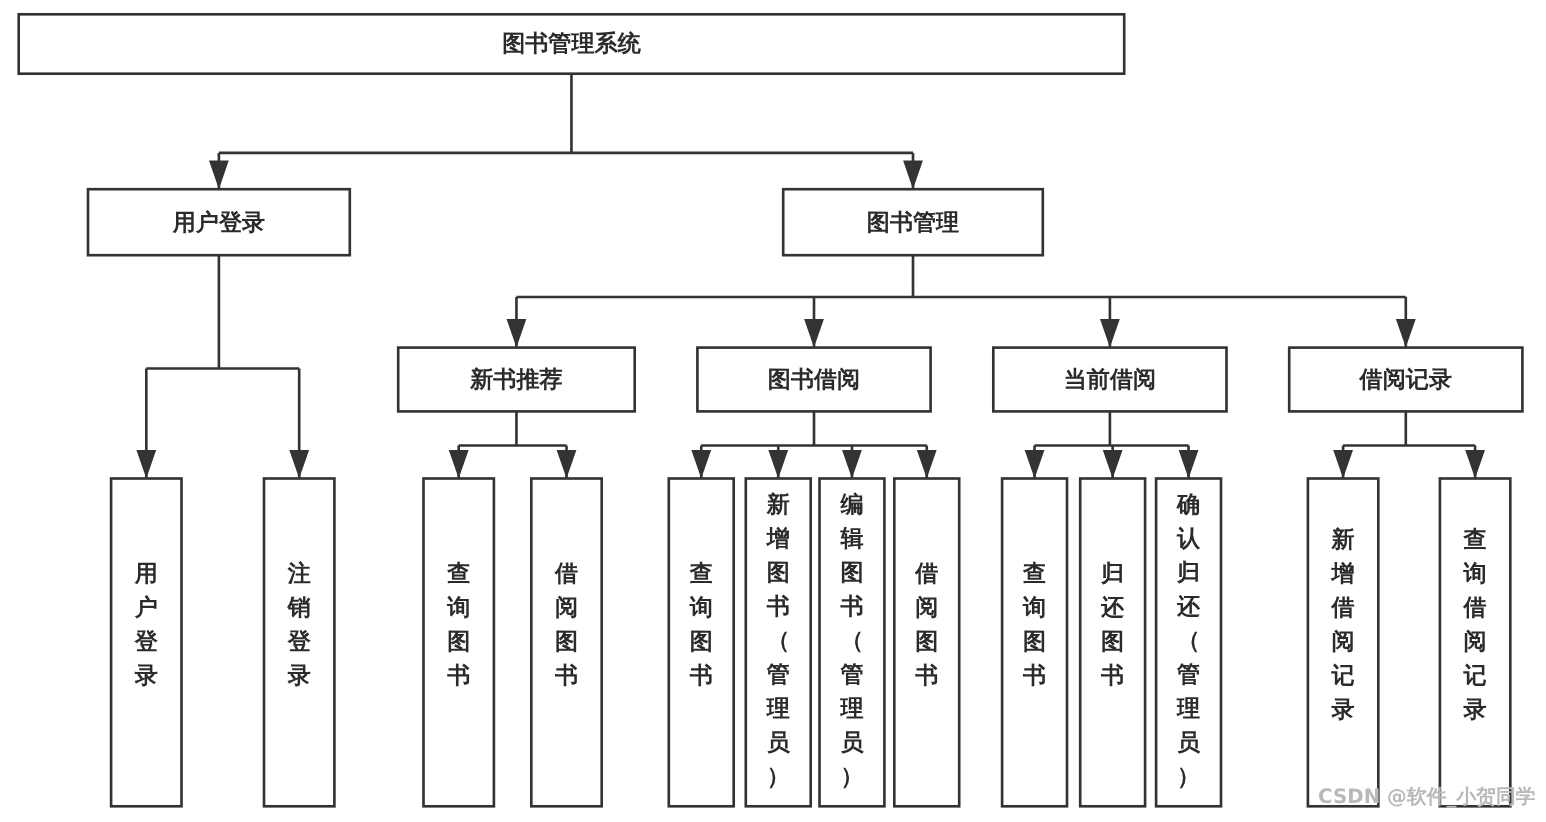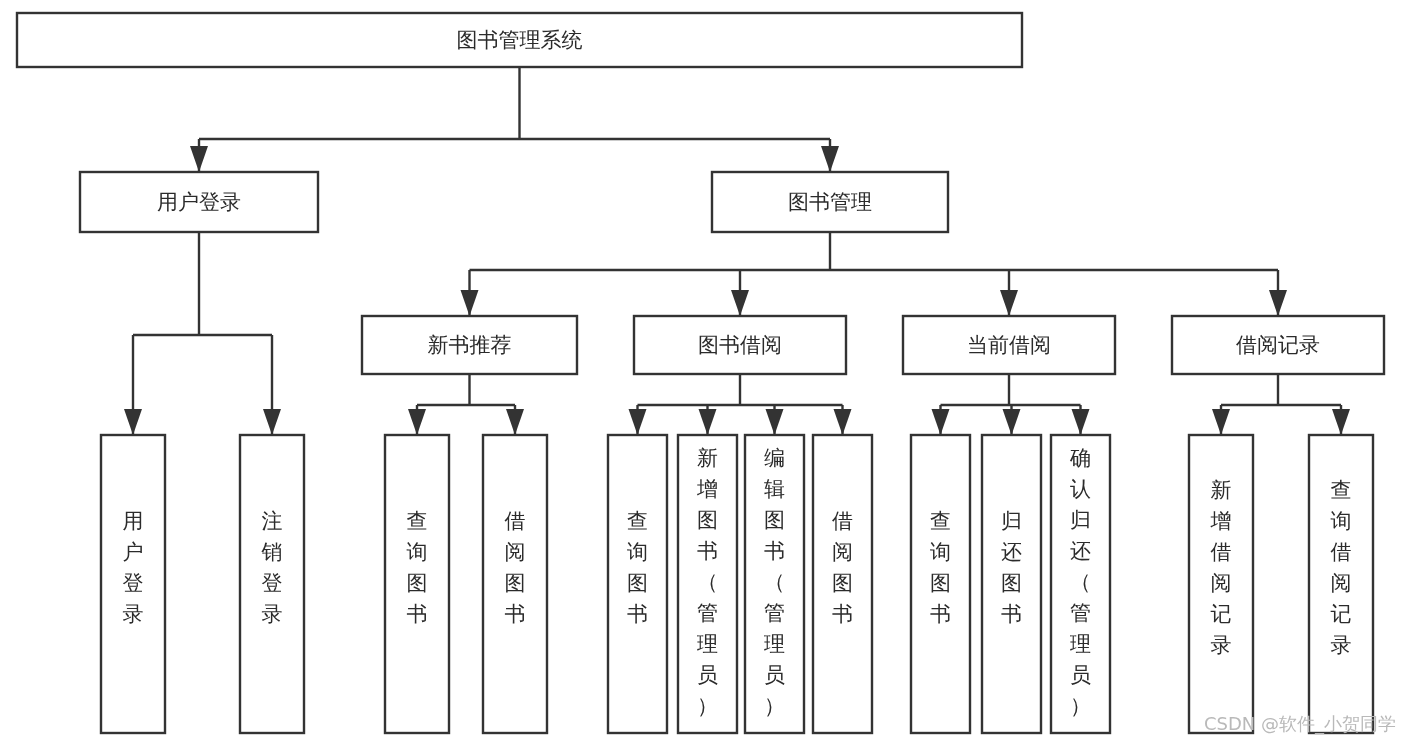--- a/index.html
+++ b/index.html
@@ -19,6 +19,7 @@
     position: relative;
     width: 1405px;
     height: 669px;
+    font-weight: bold;
   }
   svg.diagram-canvas {
     display: block;

